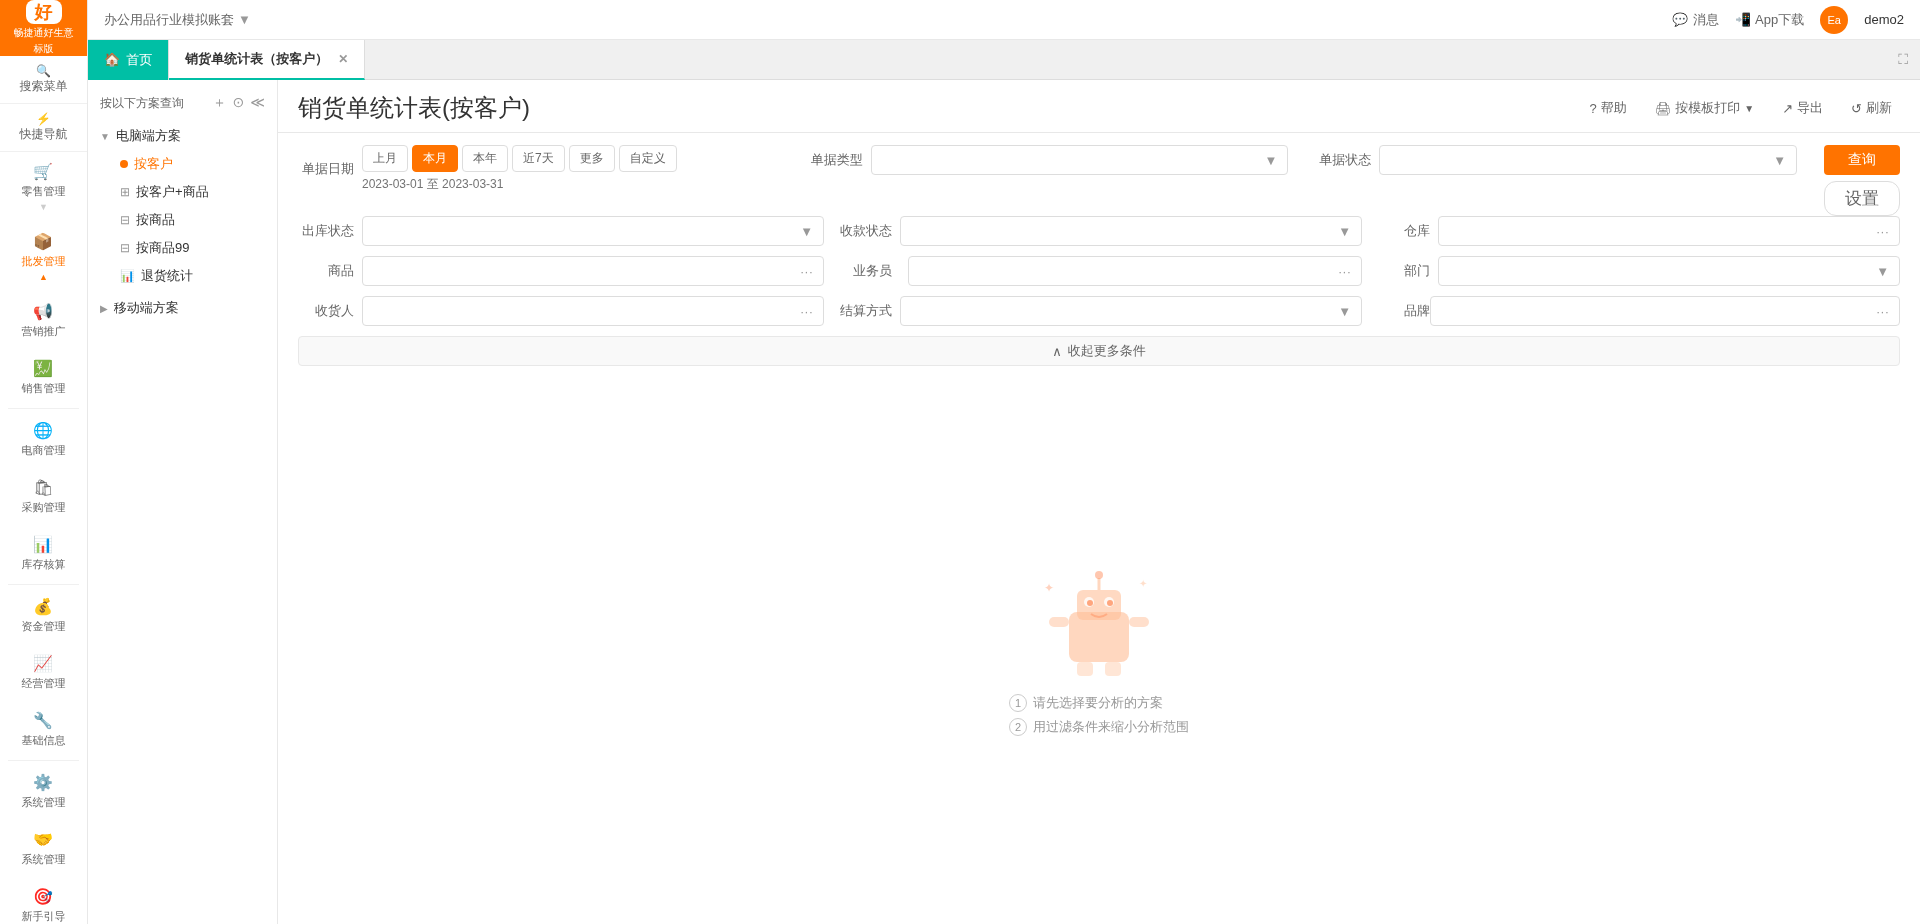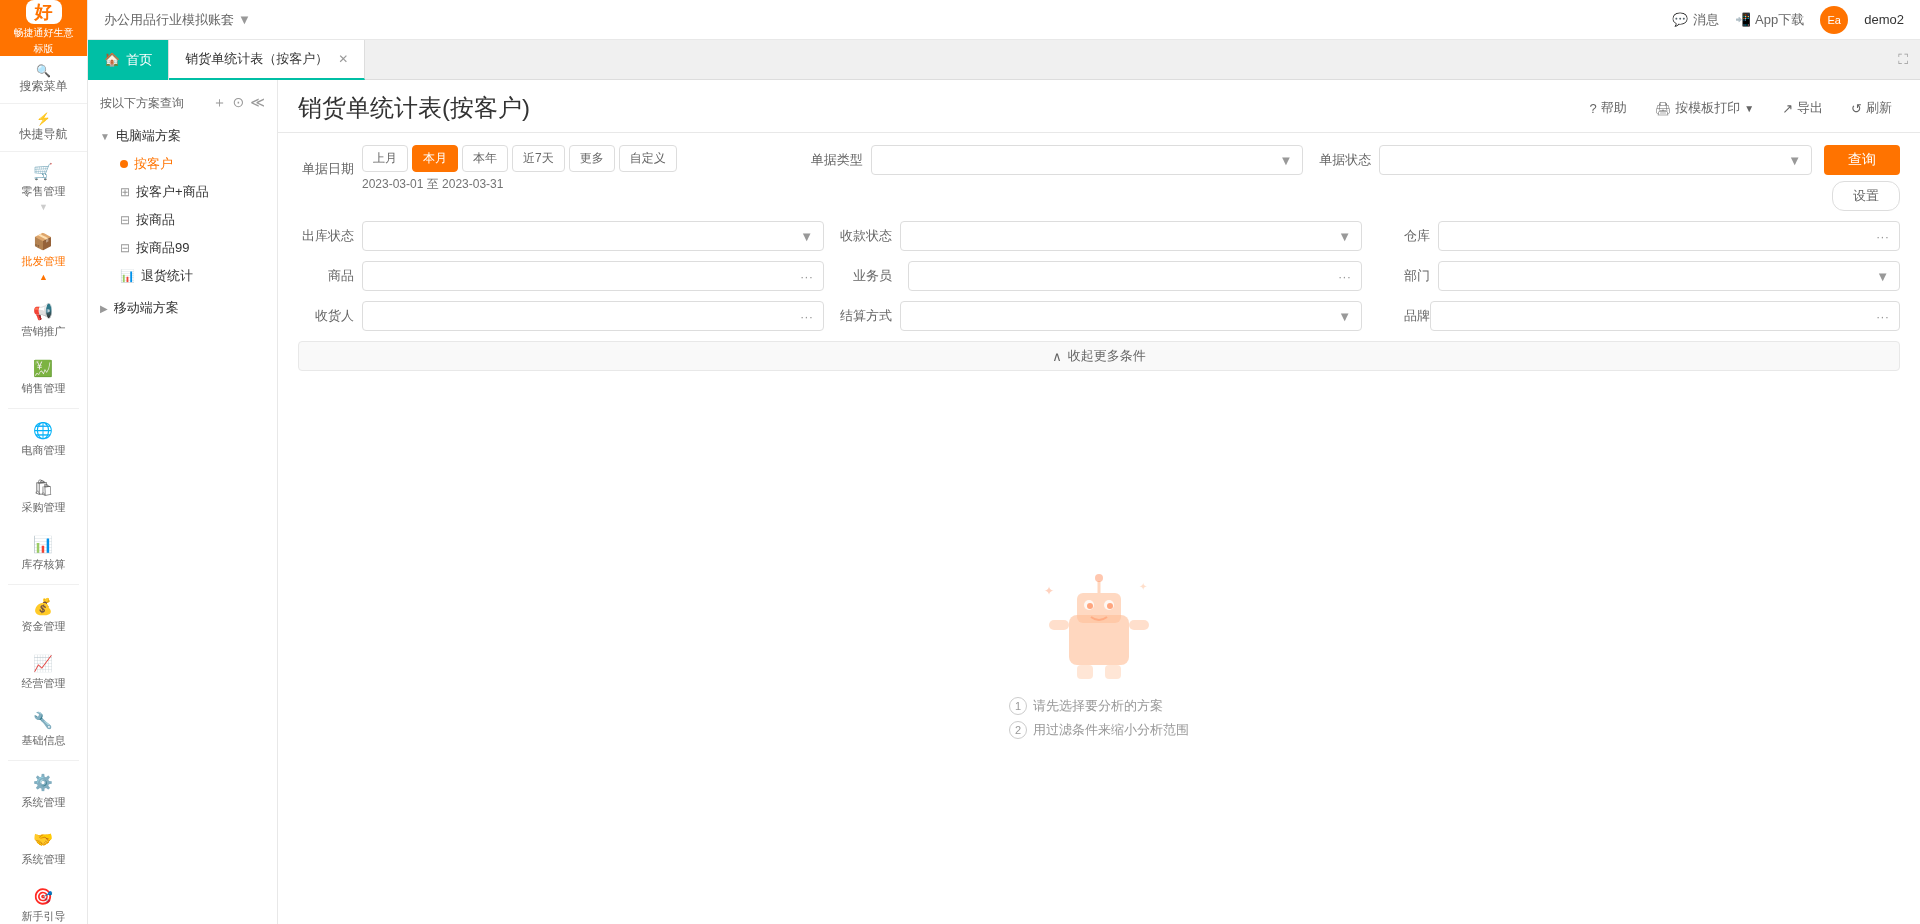--- a/index.html
+++ b/index.html
@@ -34,7 +34,7 @@
     
     .tabs-bar { height: 40px; background: #f0f0f0; display: flex; align-items: center; padding: 0 0 0 0; border-bottom: 1px solid #ddd; }
     .tab-item { height: 40px; padding: 0 16px; display: flex; align-items: center; gap: 6px; cursor: pointer; font-size: 13px; color: #666; background: #f0f0f0; border-right: 1px solid #ddd; }
-    .tab-item.active { background: #fff; color: #333; border-bottom: 2px solid #00bfa5; font-weight: 400; justify-content: flex-end; }
+    .tab-item.active { background: #fff; color: #333; border-bottom: 2px solid #00bfa5; font-weight: 700; justify-content: flex-end; }
     .tab-item .tab-close { color: #999; font-size: 12px; margin-left: 4px; cursor: pointer; }
     .tab-home { background: #00bfa5; color: #fff; }
     .tab-maximize { margin-left: auto; padding: 0 12px; color: #666; cursor: pointer; font-size: 16px; display: flex; align-items: center; height: 40px; }

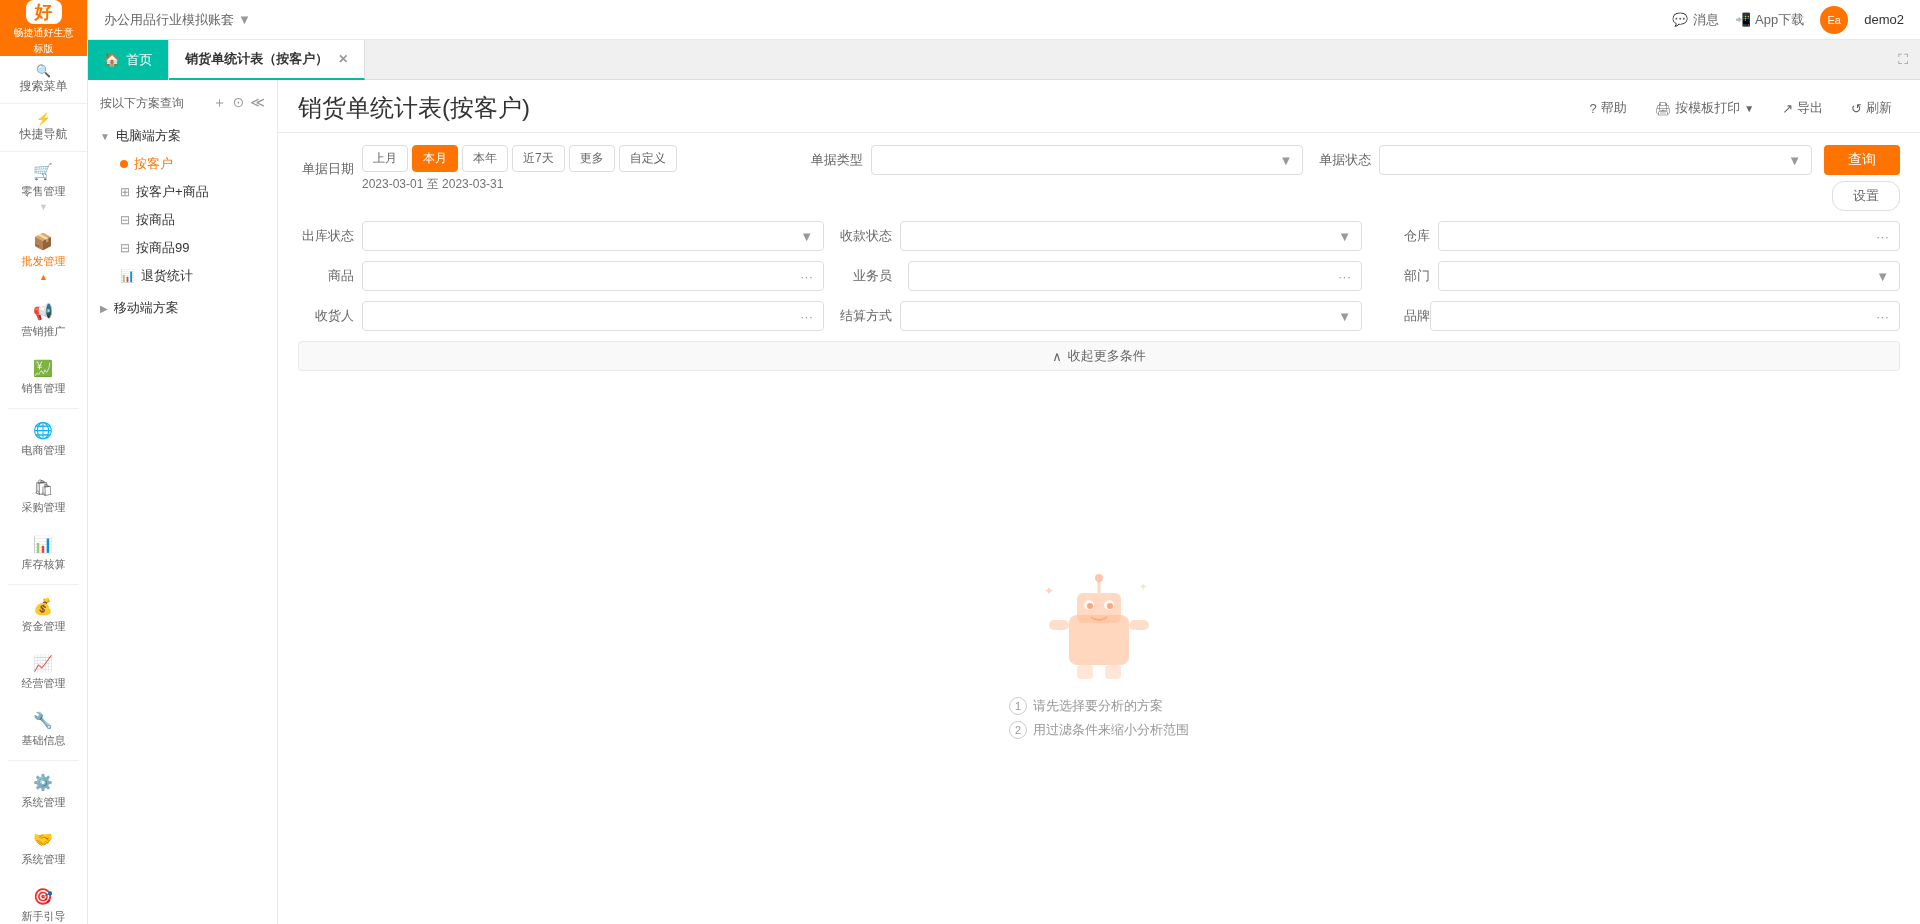--- a/index.html
+++ b/index.html
@@ -273,7 +273,7 @@
       <div class="filter-section">
         <div style="padding: 12px 20px 0 20px;">
 
-          <div style="display:flex; align-items:flex-start; gap:12px; margin-bottom:10px;">
+          <div style="display:flex; align-items:flex-start; gap:27px; ">
             <div style="display:flex; align-items:center; gap:8px; flex:1;">
               <span class="filter-label">单据日期</span>
               <div style="display:flex; flex-direction:column; gap:4px;">

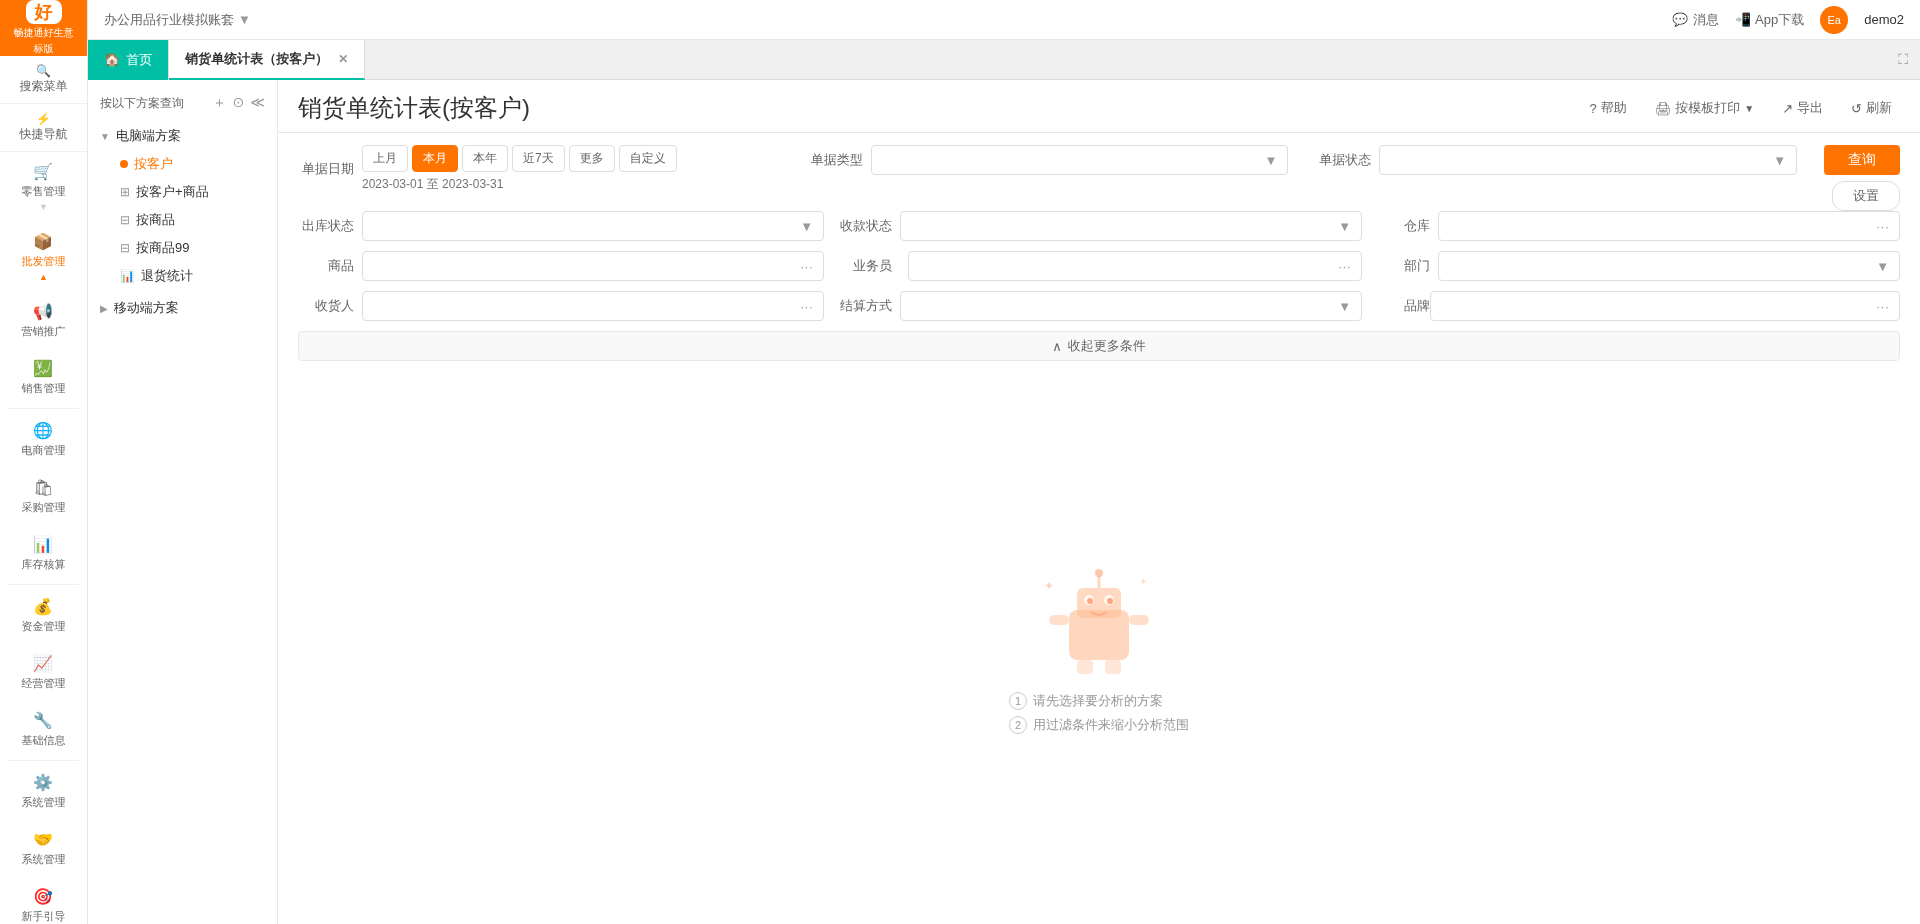--- a/index.html
+++ b/index.html
@@ -69,7 +69,7 @@
     .date-btn { padding: 4px 10px; border: 1px solid #ddd; border-radius: 4px; font-size: 12px; color: #666; cursor: pointer; background: #fff; }
     .date-btn.active { background: #ff7300; color: #fff; border-color: #ff7300; }
     .query-btn { background: #ff7300; color: #fff; border: none; padding: 6px 24px; border-radius: 4px; font-size: 14px; cursor: pointer; white-space: nowrap; }
-    .set-btn { border: 1px solid #ddd; color: #666; background: #fff; padding: 5px 20px; border-radius: 12px; font-size: 13px; cursor: pointer; white-space: nowrap; }
+    .set-btn { border: 1px solid #ddd; color: #666; background: #fff; padding: 5px 20px; border-radius: 12px; font-size: 17px; cursor: pointer; white-space: nowrap; }
     .btn-group-col { display: flex; flex-direction: column; gap: 6px; align-items: flex-end; flex-shrink: 0; }
     .collapse-bar { background: #f9f9f9; border: 1px solid #e8e8e8; border-radius: 4px; padding: 5px 20px; text-align: center; cursor: pointer; color: #666; font-size: 13px; margin: 8px 20px; display: flex; align-items: center; justify-content: center; gap: 6px; }
 

